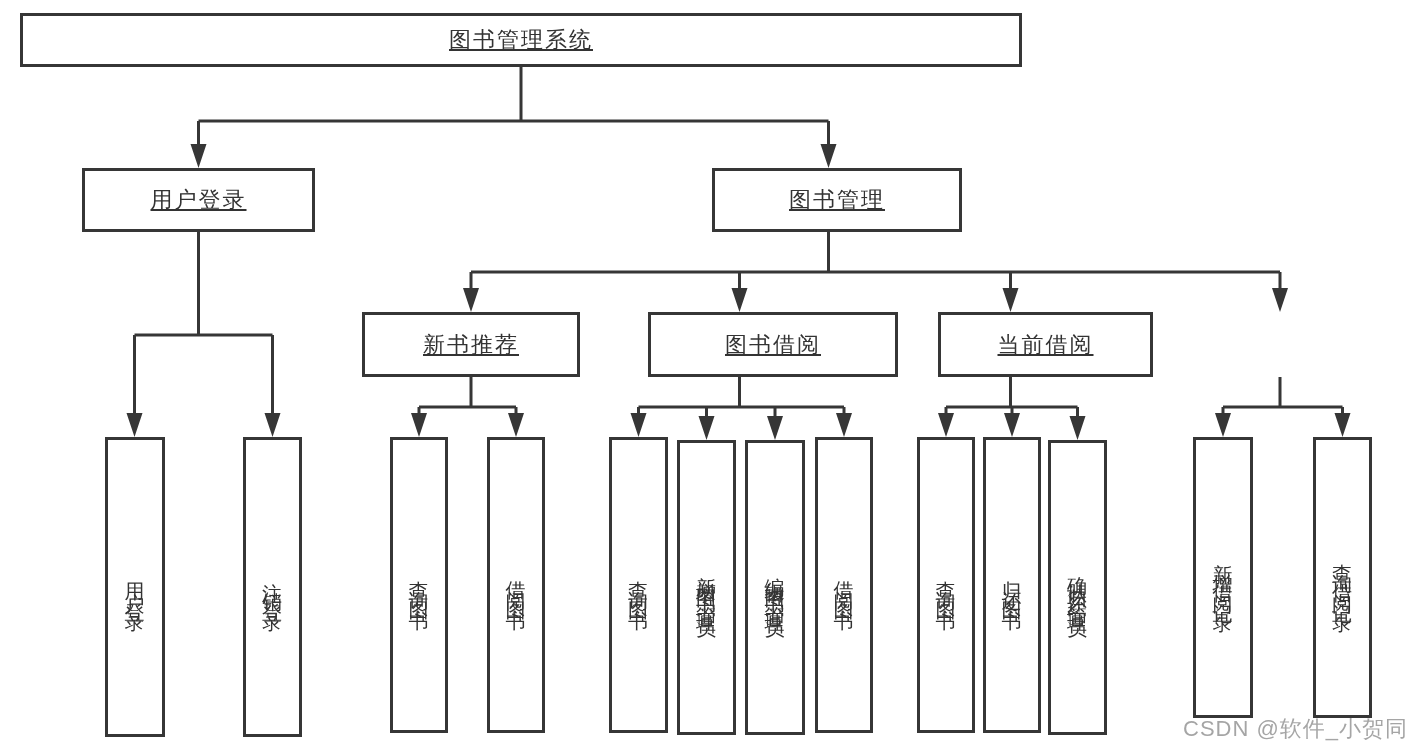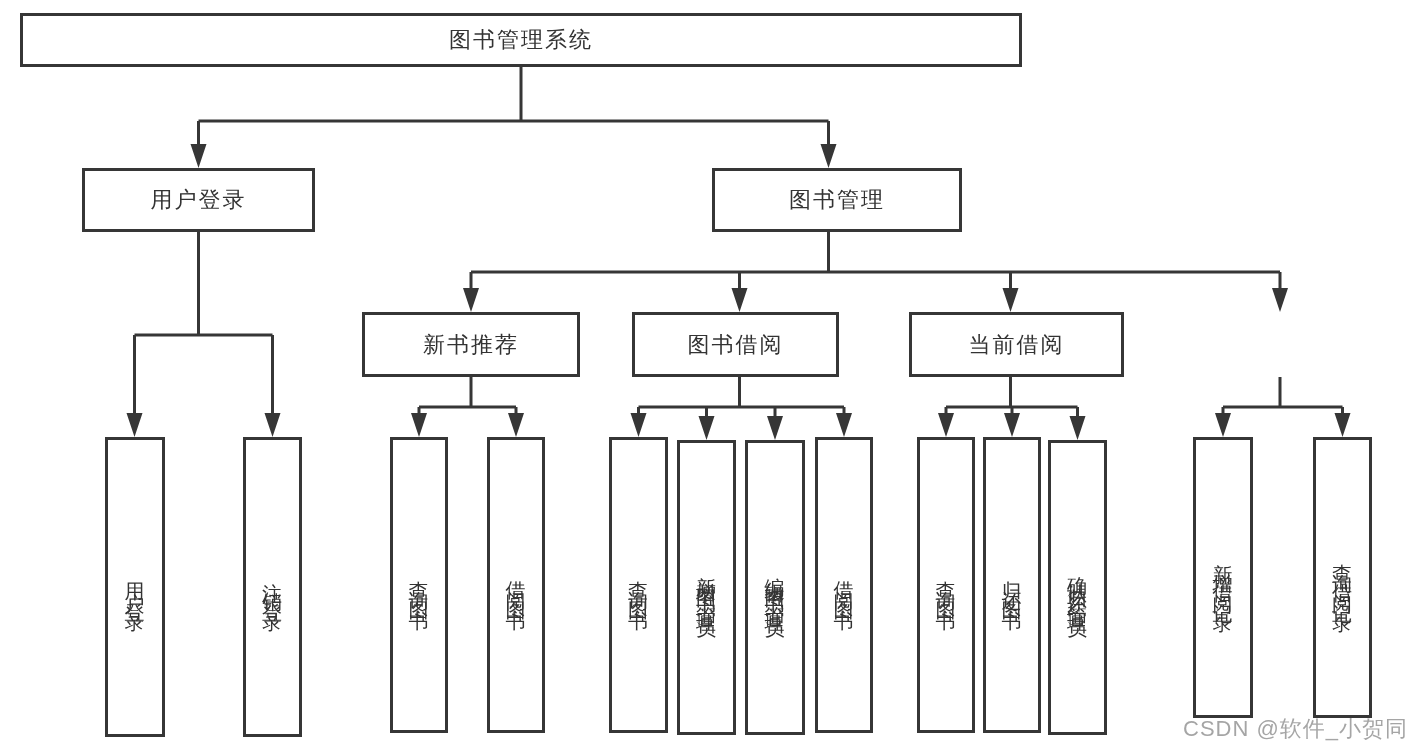--- a/index.html
+++ b/index.html
@@ -17,7 +17,7 @@
     border:3px solid var(--line,#363636);
     display:flex;align-items:center;justify-content:center;
   }
-  .hnode{font-size:22px;letter-spacing:2px;white-space:nowrap;}
+  .hnode{font-size:22px;letter-spacing:2px;white-space:nowrap;text-decoration:underline;}
   .vnode{
     font-size:20px;
     writing-mode:vertical-rl;text-orientation:mixed;

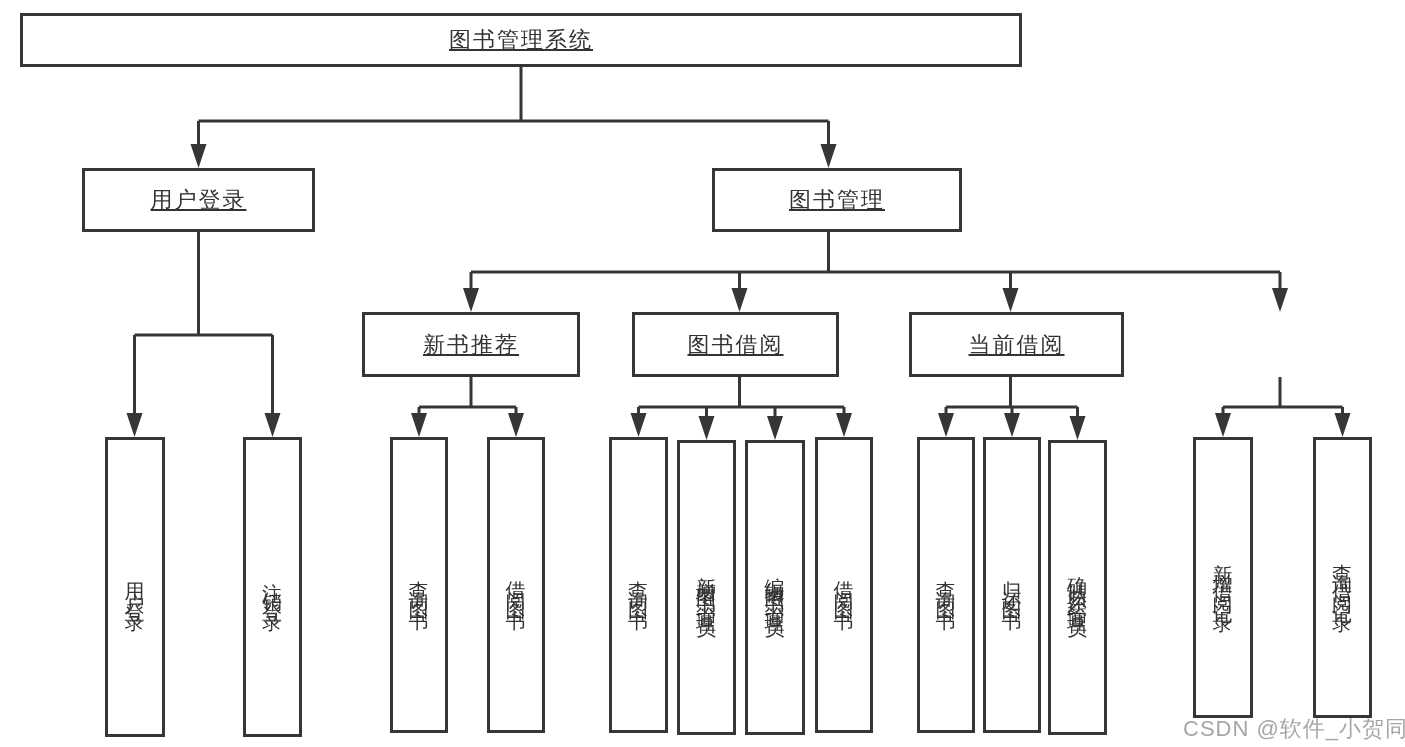--- a/index.html
+++ b/index.html
@@ -65,7 +65,7 @@
   <div class="node hnode" style="left:712px;top:168px;width:250px;height:64px">图书管理</div>
 
   <div class="node hnode" style="left:362px;top:312px;width:218px;height:65px">新书推荐</div>
-  <div class="node hnode" style="left:632px;top:312px;width:207px;height:65px">图书借阅</div>
+  <div class="node hnode" style="left:648px;top:312px;width:250px;height:65px">图书借阅</div>
   <div class="node hnode" style="left:909px;top:312px;width:215px;height:65px">当前借阅</div>
 
   <div class="node vnode" style="left:105px;top:437px;width:60px;height:300px">用户登录</div>

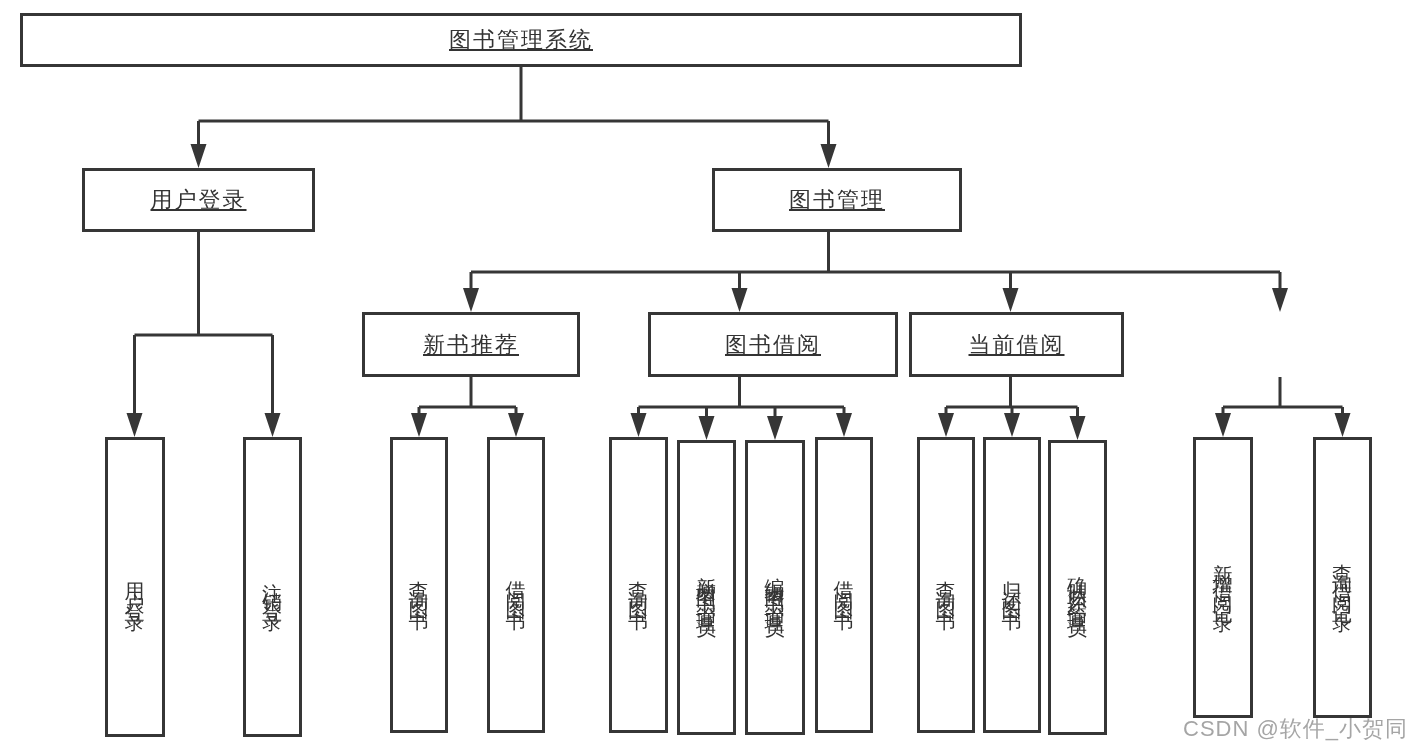--- a/index.html
+++ b/index.html
@@ -66,7 +66,7 @@
 
   <div class="node hnode" style="left:362px;top:312px;width:218px;height:65px">新书推荐</div>
   <div class="node hnode" style="left:648px;top:312px;width:250px;height:65px">图书借阅</div>
-  <div class="node hnode" style="left:909px;top:312px;width:215px;height:65px">当前借阅</div>
+  <div class="node hnode" style="left:938px;top:312px;width:215px;height:65px">当前借阅</div>
 
   <div class="node vnode" style="left:105px;top:437px;width:60px;height:300px">用户登录</div>
   <div class="node vnode" style="left:243px;top:437px;width:59px;height:300px">注销登录</div>

